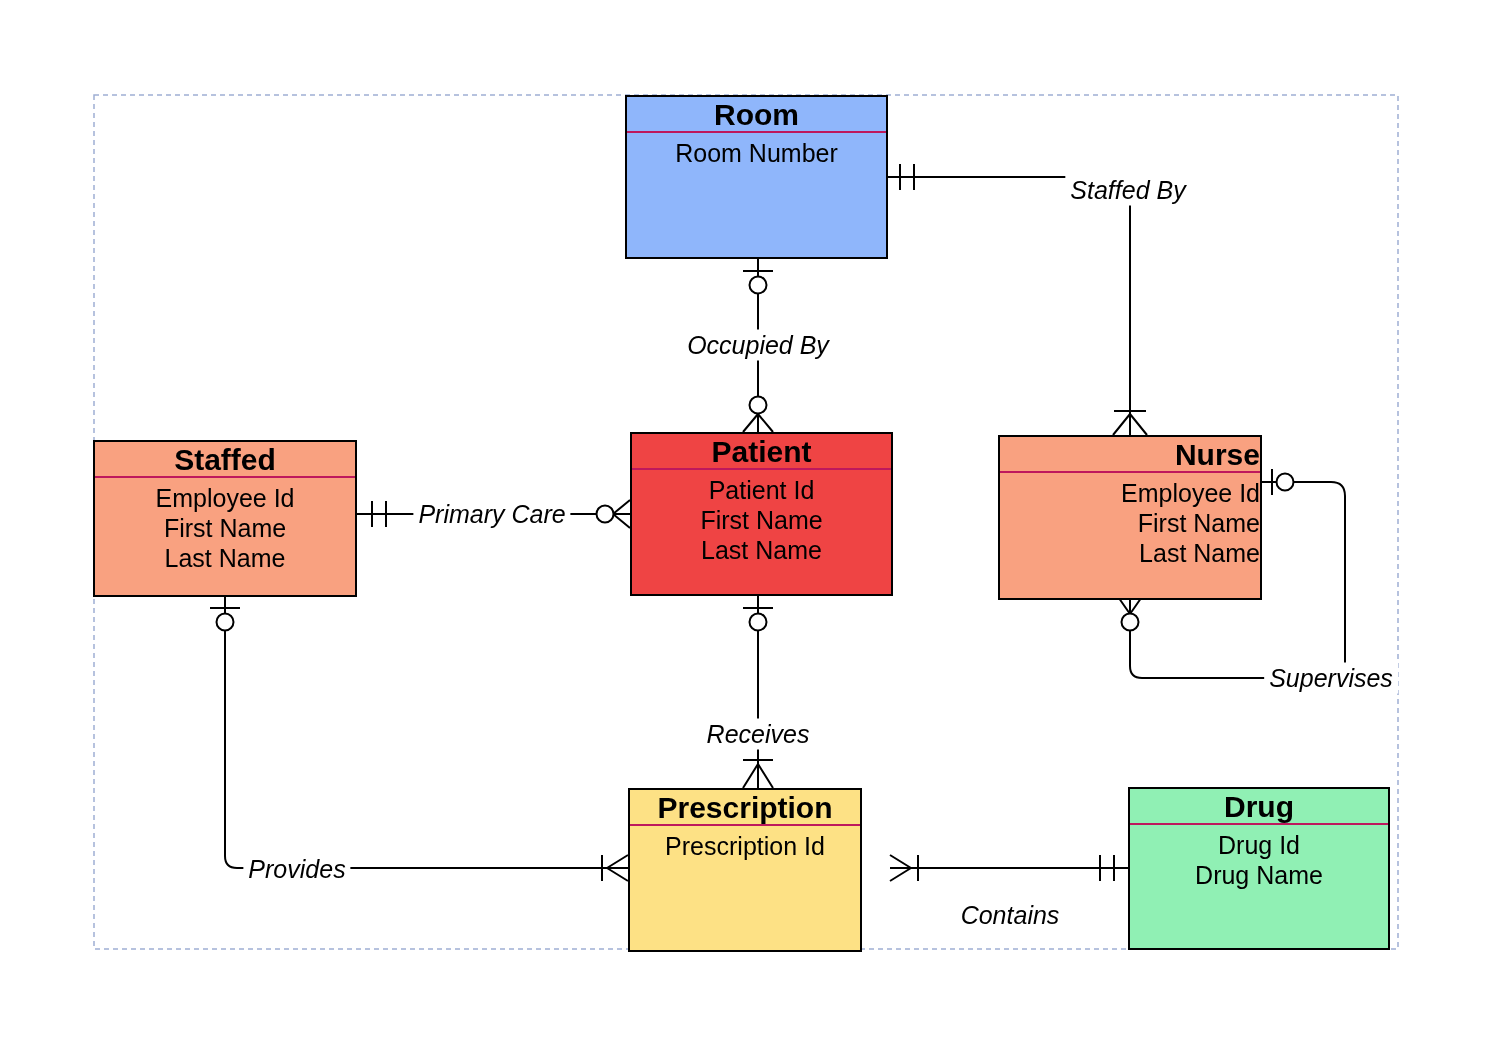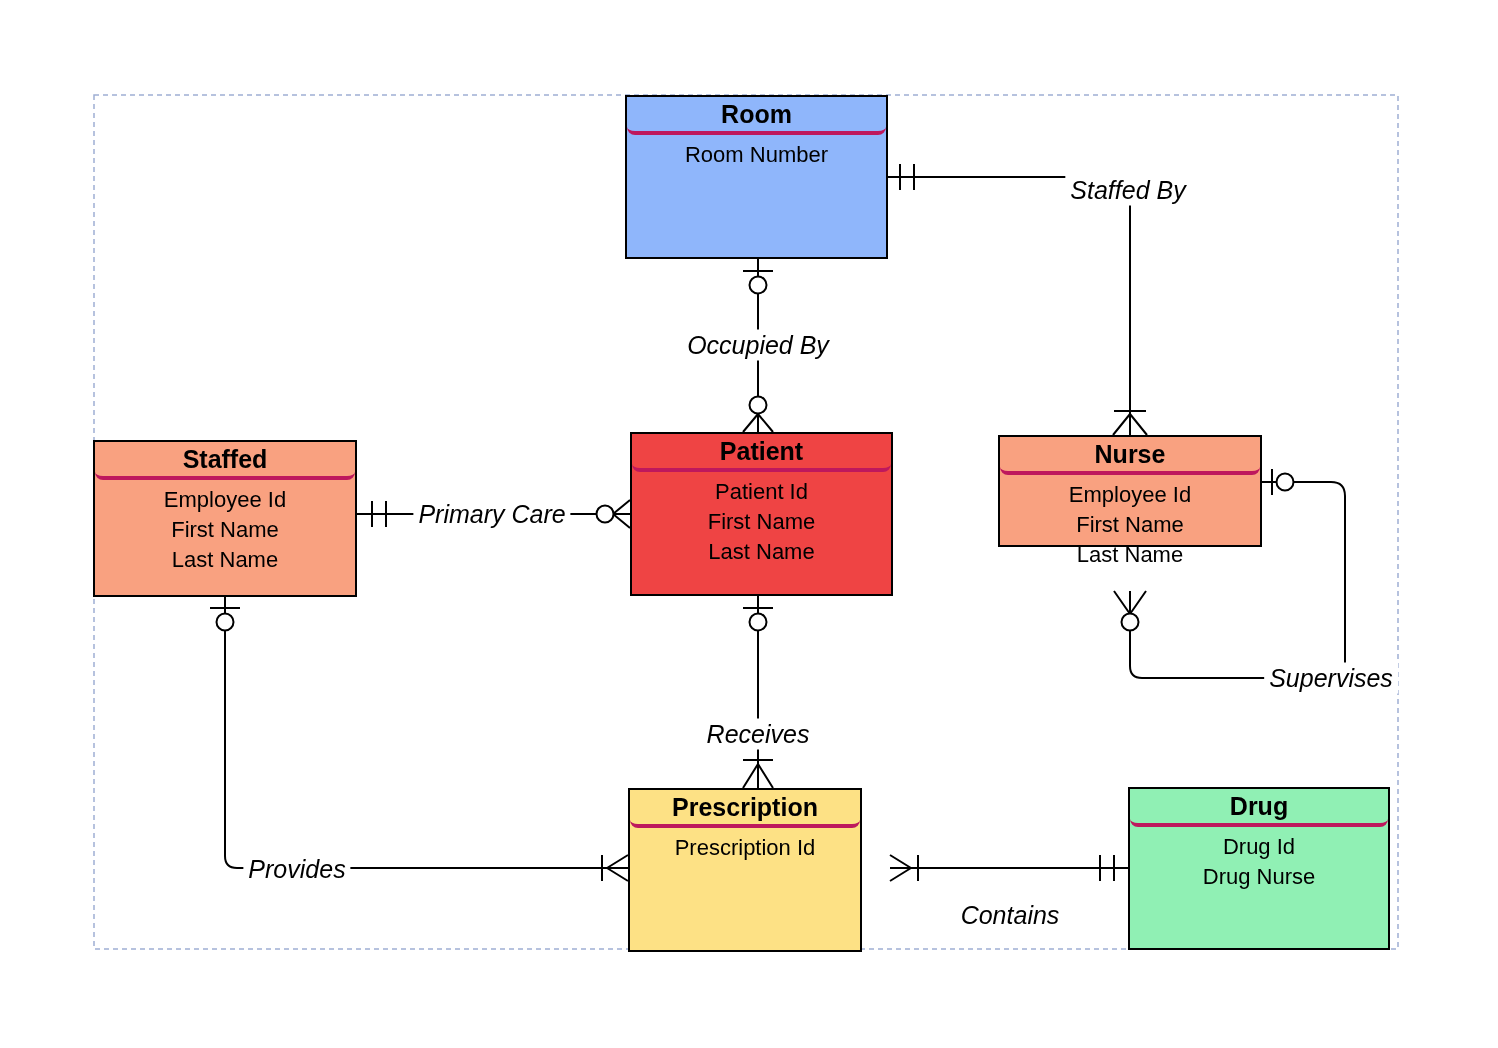--- a/index.html
+++ b/index.html
@@ -16,8 +16,8 @@
     text-align:center;
   }
   .entity-title {
-    height:34px; line-height:35px; border-bottom:4px solid #be185d;
-    font-weight:bold; font-size:25px;border-radius:8px;
+    height:34px; line-height:35px; border-bottom:2px solid #be185d;
+    font-weight:bold; font-size:30px;
   }
   .entity-attrs { padding-top:5px; }
   .attr { font-size:22px; line-height:30px; }

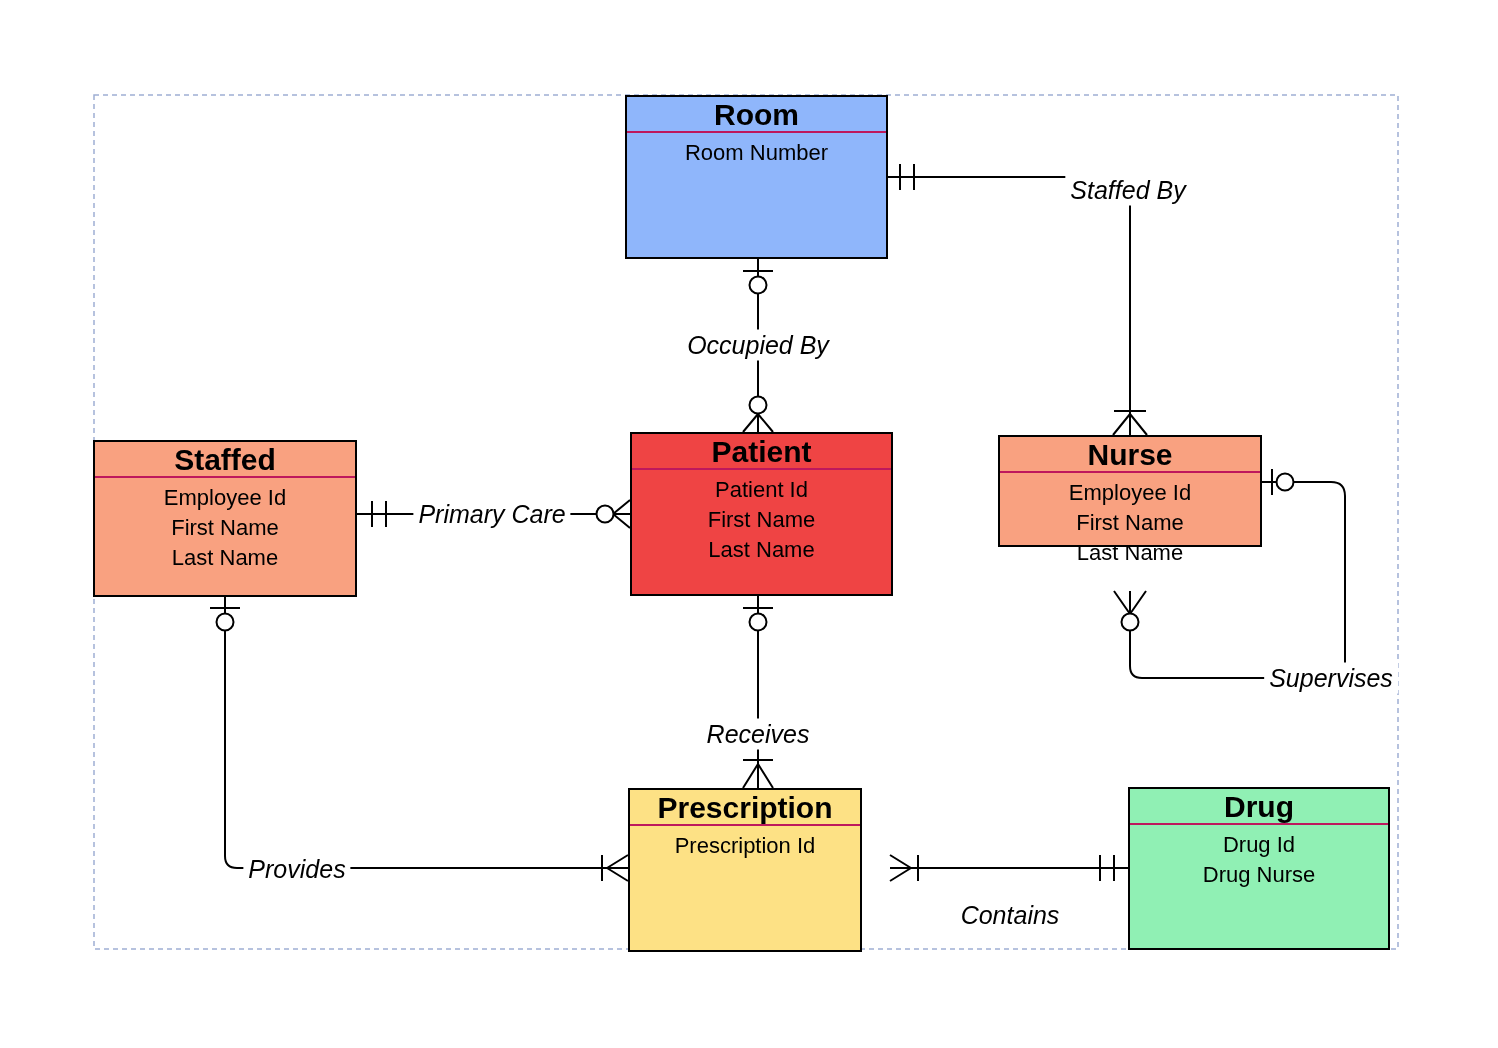--- a/index.html
+++ b/index.html
@@ -20,7 +20,7 @@
     font-weight:bold; font-size:30px;
   }
   .entity-attrs { padding-top:5px; }
-  .attr { font-size:22px; line-height:30px; }
+  .attr { font-size:25px; line-height:30px; }
   .rel-label {
     position:absolute; transform:translate(-50%,-50%);
     background:#ffffff; font-style:italic; font-size:25px;

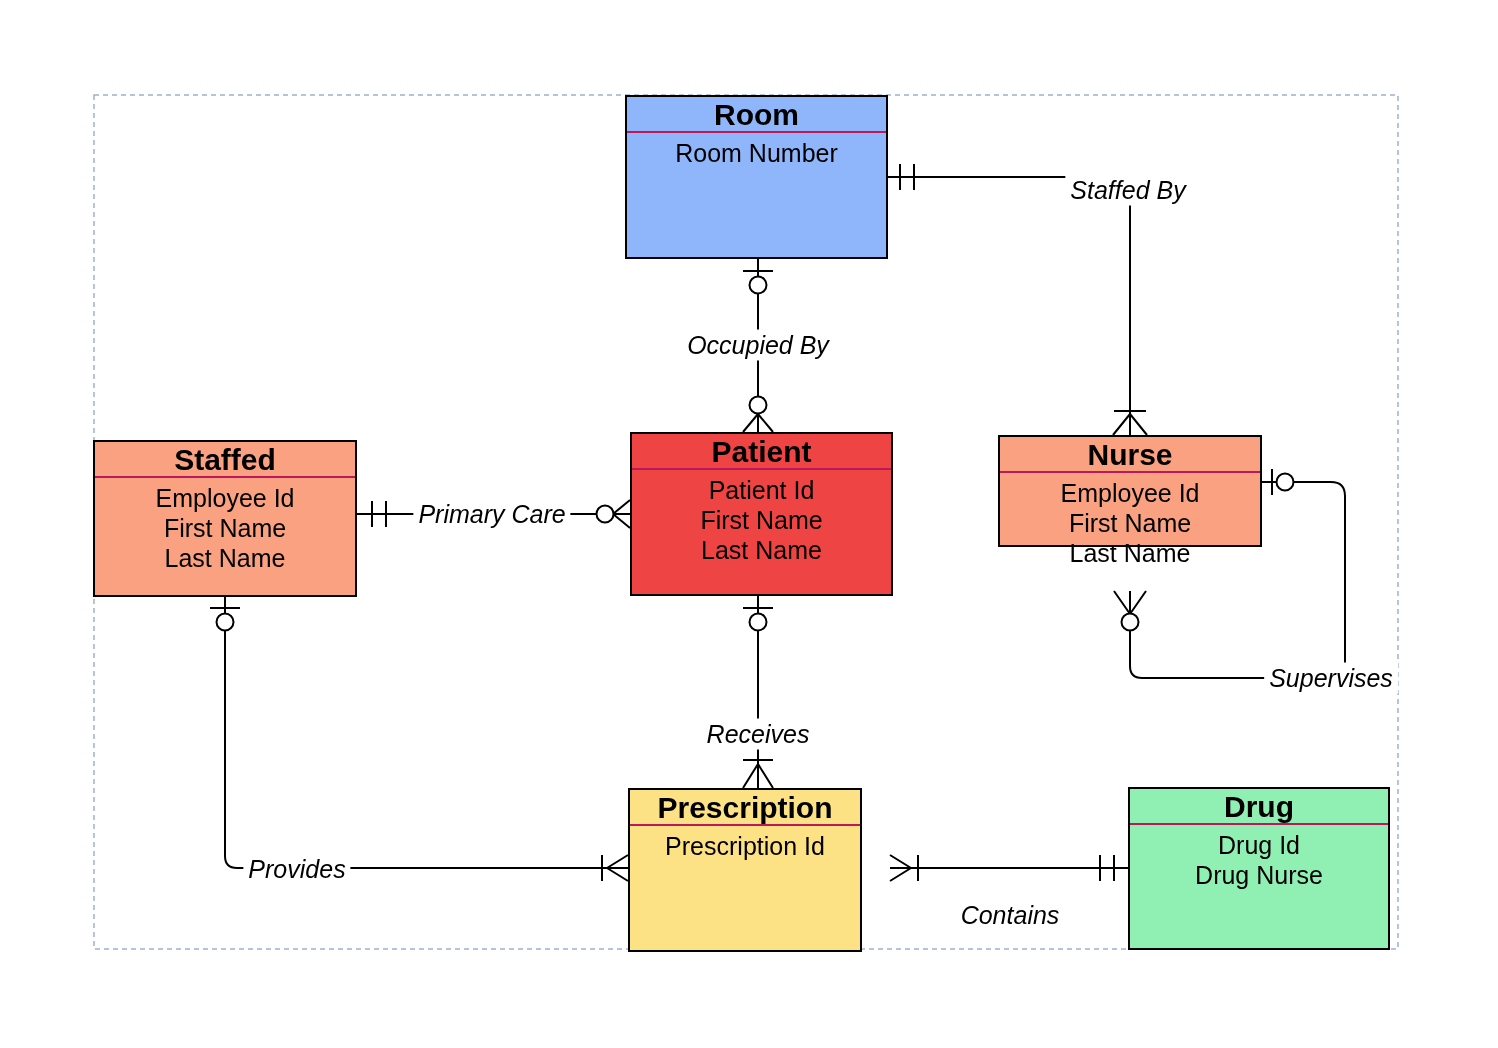--- a/index.html
+++ b/index.html
@@ -115,7 +115,7 @@
     </div>
   </div>
 
-  <div class="entity" style="left: 998px; top: 435px; width: 264px; height: 112px; background-color: rgb(249, 161, 128);">
+  <div class="entity" style="left: 998px; top: 435px; width: 264px; height: 165px; background-color: rgb(249, 161, 128); text-align: right;">
     <div class="entity-title">Nurse</div>
     <div class="entity-attrs">
       <div class="attr">Employee Id</div>

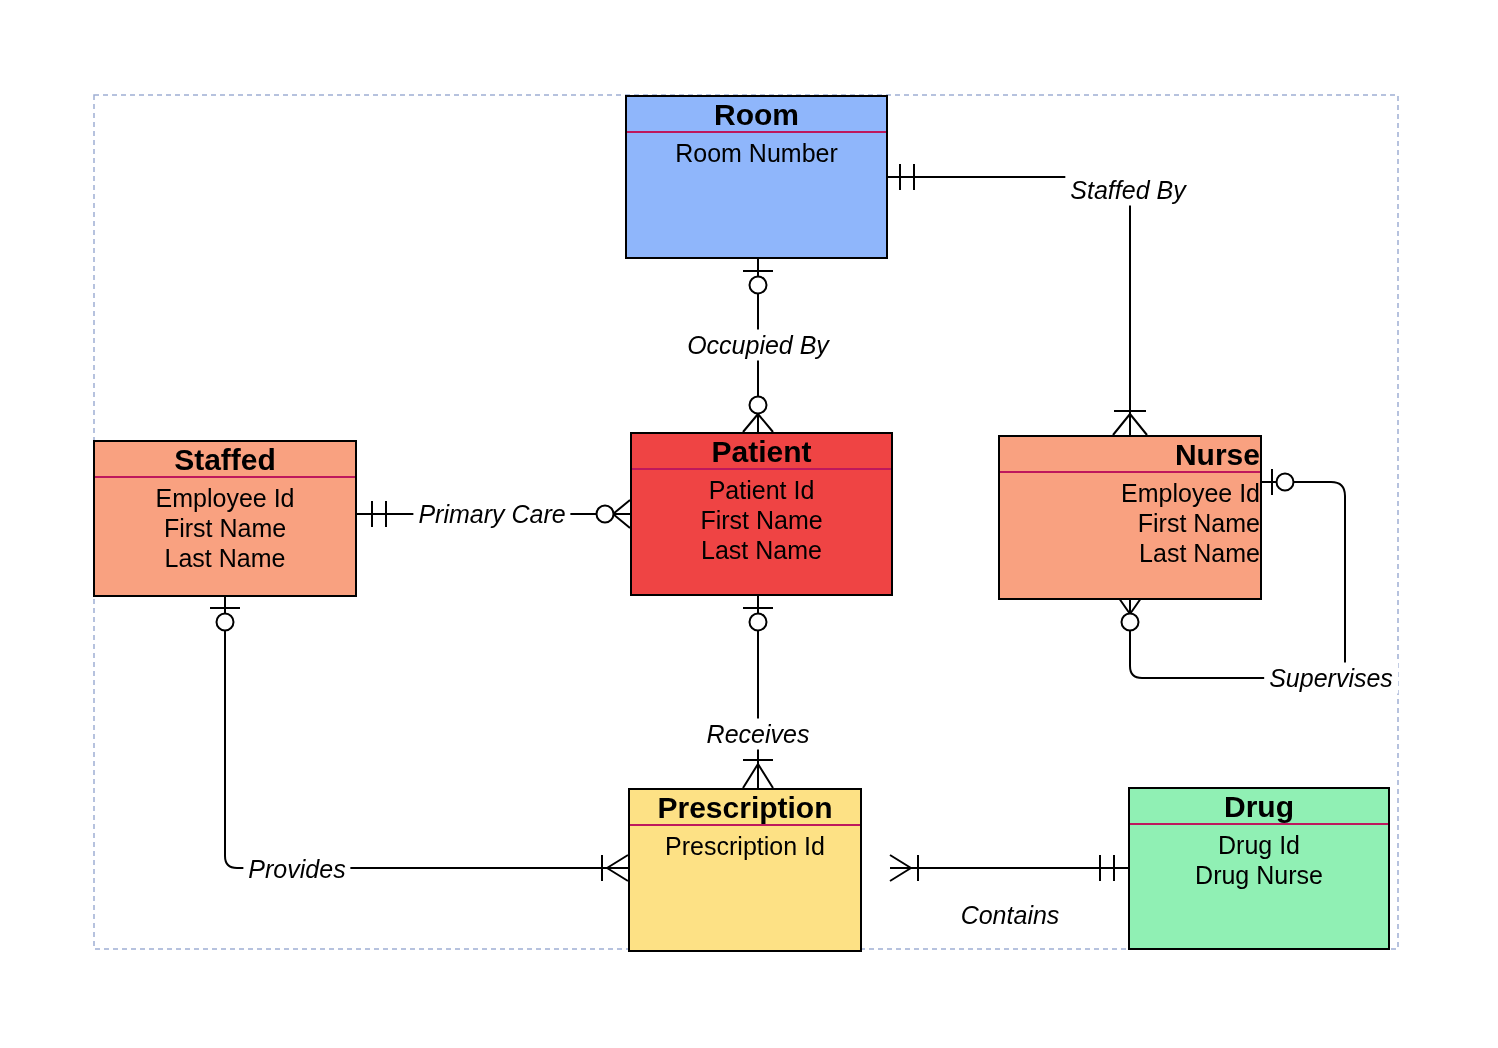--- a/index.html
+++ b/index.html
@@ -135,7 +135,7 @@
     <div class="entity-title">Drug</div>
     <div class="entity-attrs">
       <div class="attr">Drug Id</div>
-      <div class="attr">Drug Nurse</div>
+      <div class="attr">Drug Name</div>
     </div>
   </div>
 

